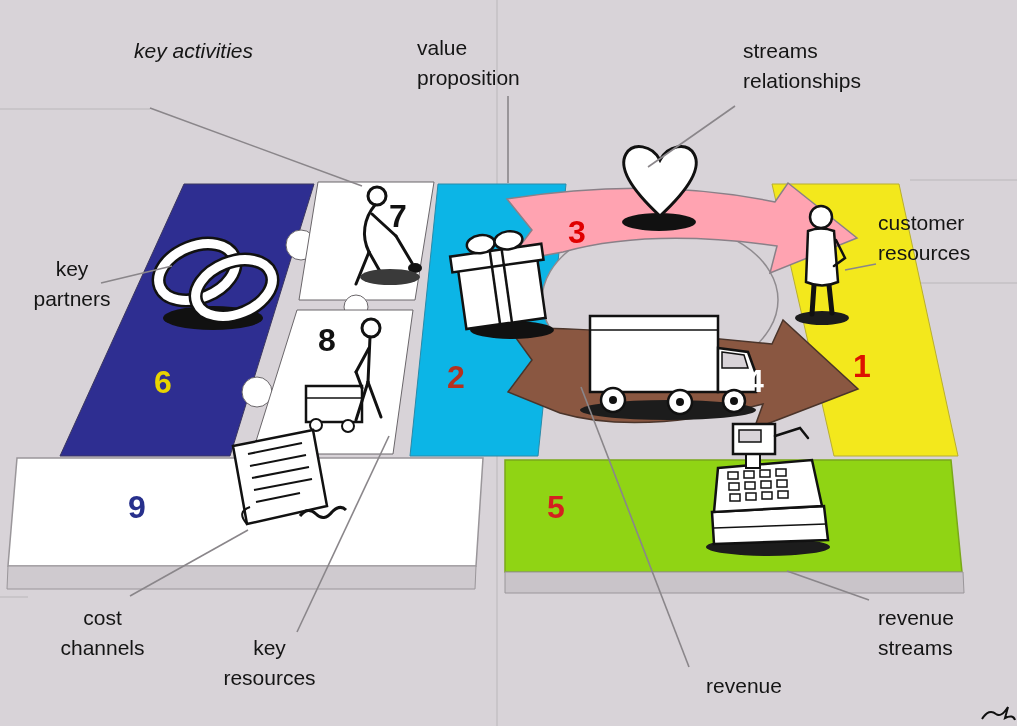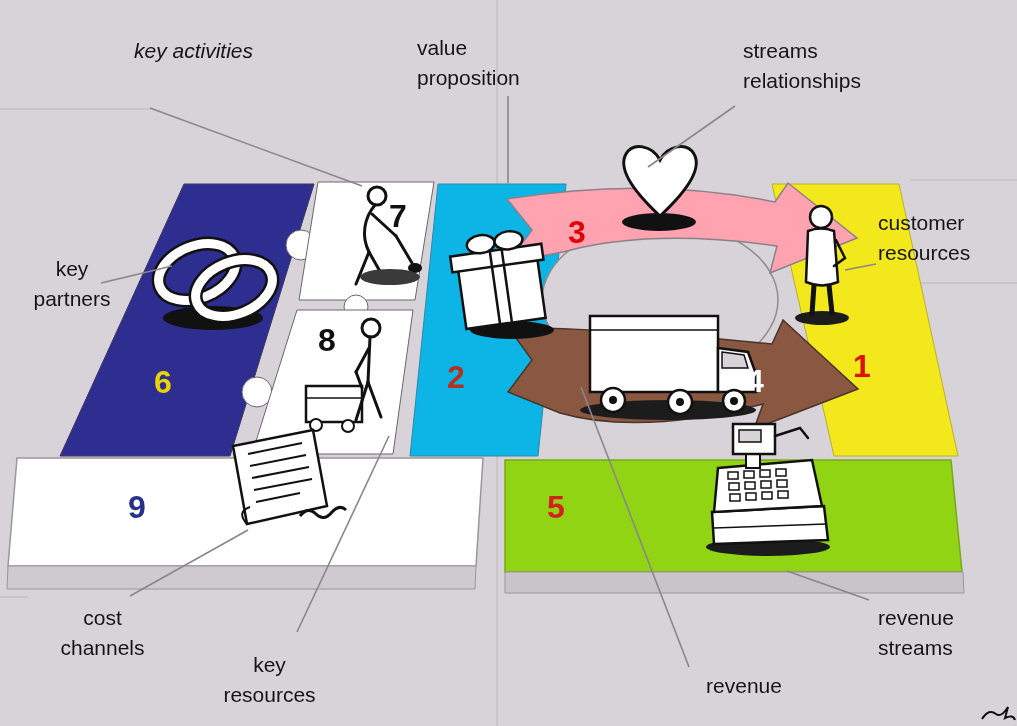--- a/index.html
+++ b/index.html
@@ -227,7 +227,7 @@
 
   <div class="label center" style="left:50px; top:603px; width:105px;">cost channels</div>
 
-  <div class="label center" style="left:212px; top:633px; width:115px;margin-top:17px;">key resources</div>
+  <div class="label center" style="left:212px; top:633px; width:115px;">key resources</div>
 
   <div class="label center" style="left:664px; top:671px; width:160px;">revenue</div>
 

